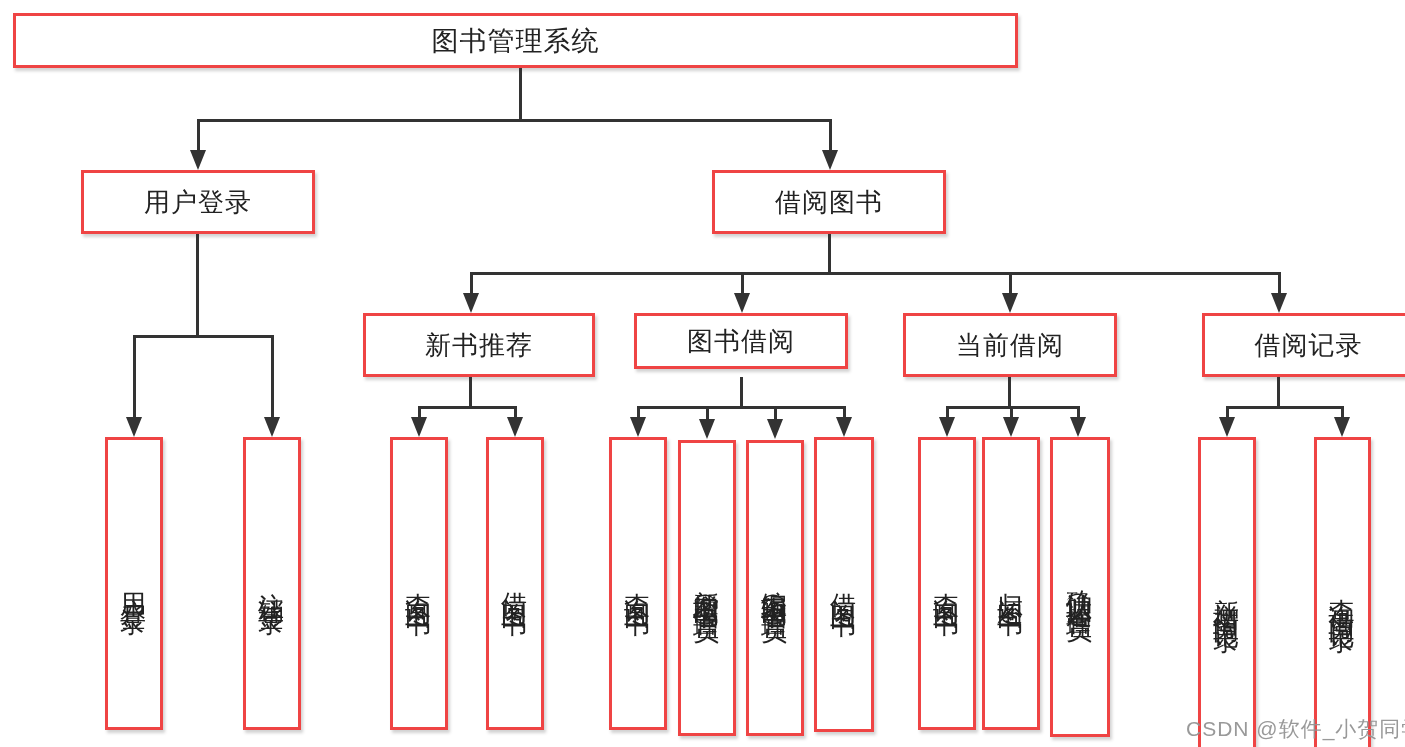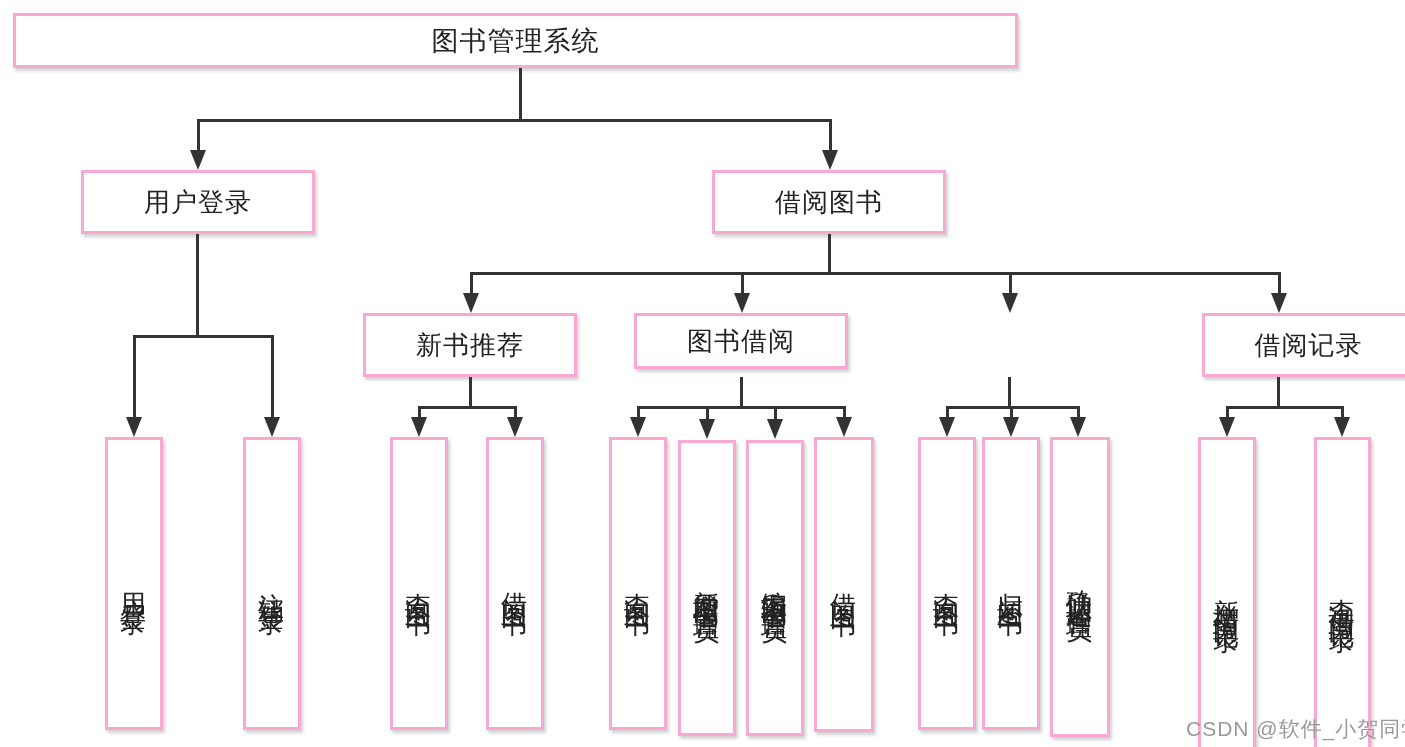--- a/index.html
+++ b/index.html
@@ -15,7 +15,7 @@
     position:absolute;
     box-sizing:border-box;
     background:#ffffff;
-    border:3px solid #f9a8d4;
+    border:3px solid #ef4444;
     box-shadow:2px 3px 3px rgba(0,0,0,0.18);
     display:flex;align-items:center;justify-content:center;
     color:#222222;

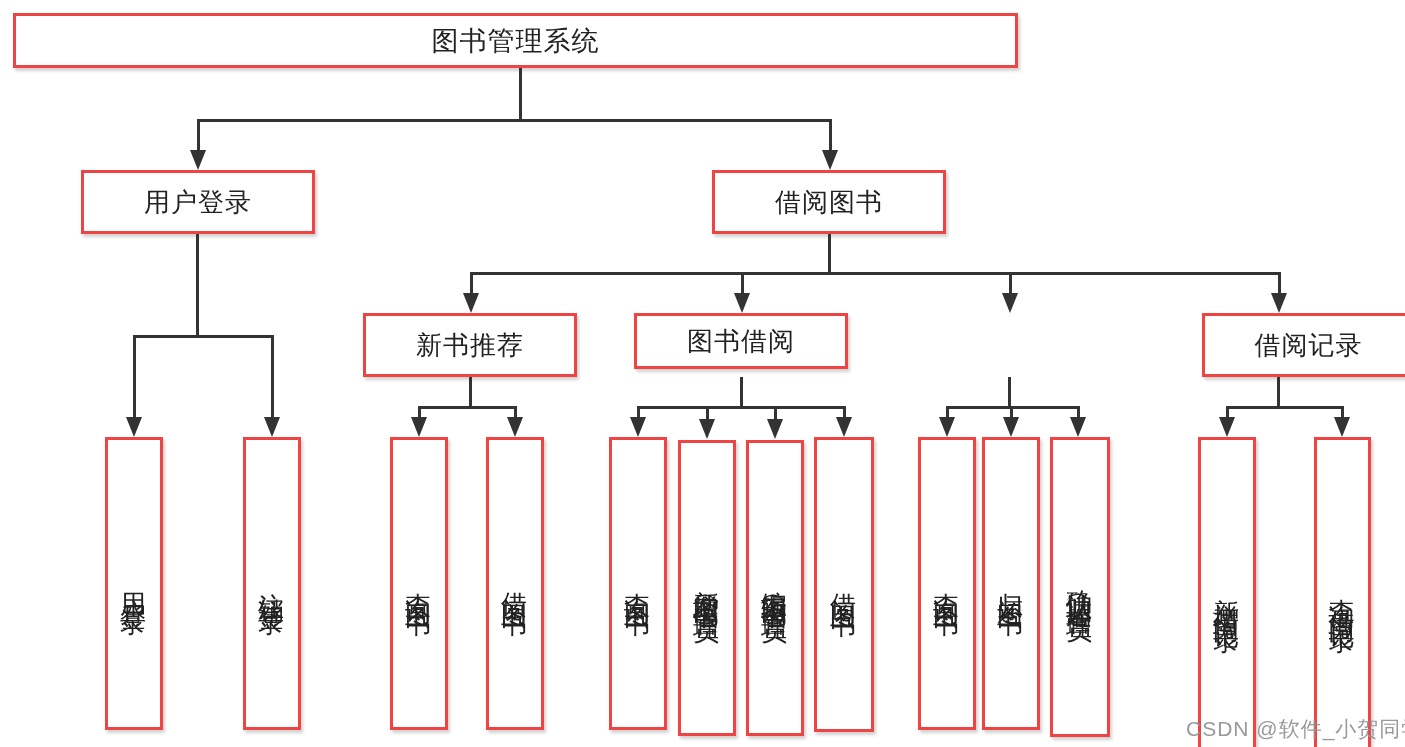--- a/index.html
+++ b/index.html
@@ -109,7 +109,7 @@
       <div class="head"></div>
     </div>
 
-  <div class="nb" style="left:363px;top:313px;width:214px;height:64px;">新书推荐</div>
+  <div class="nb" style="left:363px;top:313px;width:232px;height:64px;">新书推荐</div>
   <div class="nb" style="left:634px;top:313px;width:214px;height:56px;">图书借阅</div>
   <div class="nb" style="left:1172px;top:313px;width:213px;height:64px;margin-left:30px;">借阅记录</div>
 

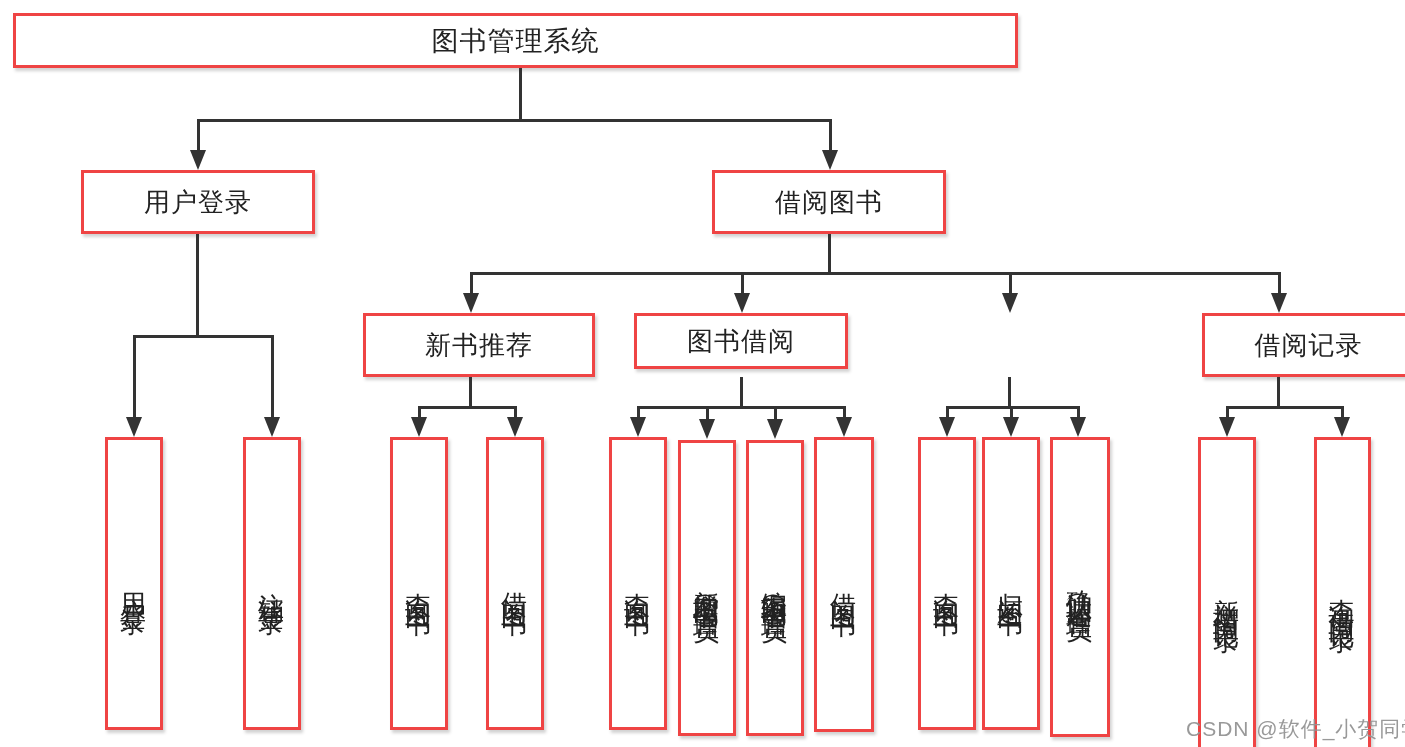--- a/index.html
+++ b/index.html
@@ -111,6 +111,7 @@
 
   <div class="nb" style="left:363px;top:313px;width:232px;height:64px;">新书推荐</div>
   <div class="nb" style="left:634px;top:313px;width:214px;height:56px;">图书借阅</div>
+  <div class="nb" style="left:903px;top:313px;width:214px;height:64px;">当前借阅</div>
   <div class="nb" style="left:1172px;top:313px;width:213px;height:64px;margin-left:30px;">借阅记录</div>
 
   <div class="vline" style="left:469px;top:377px;height:31px;"></div>

